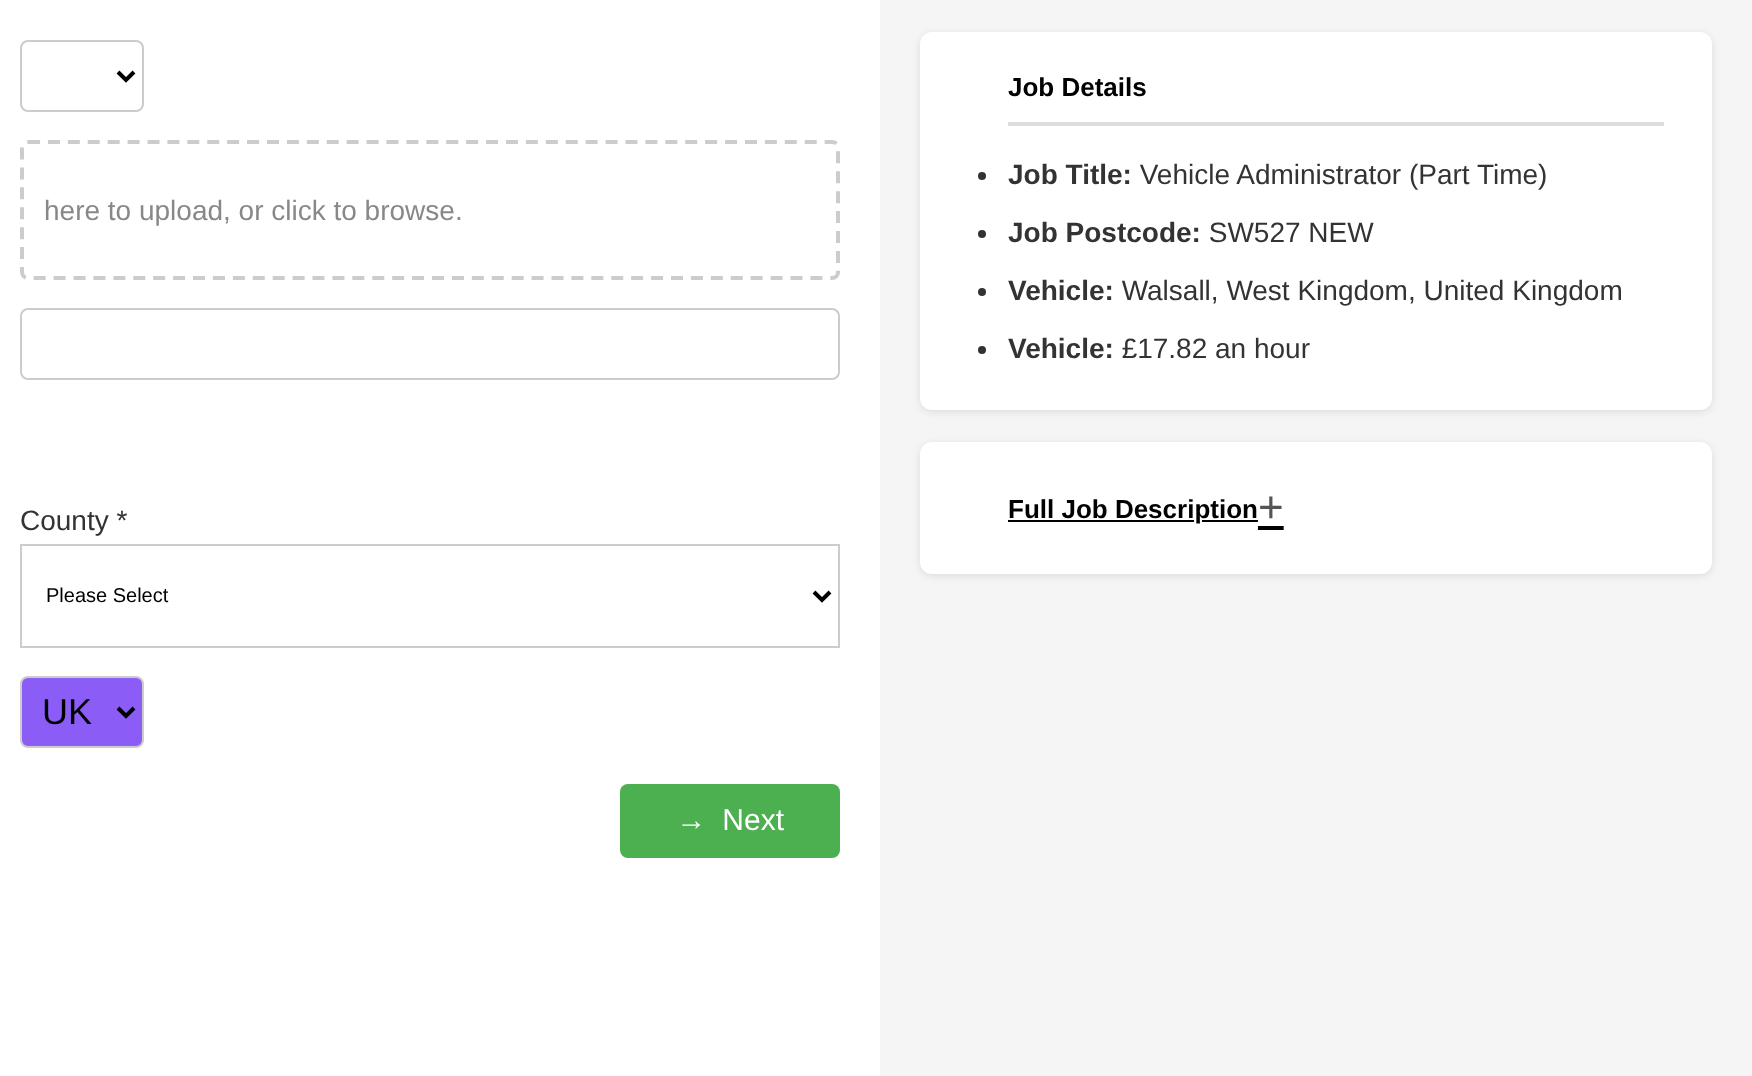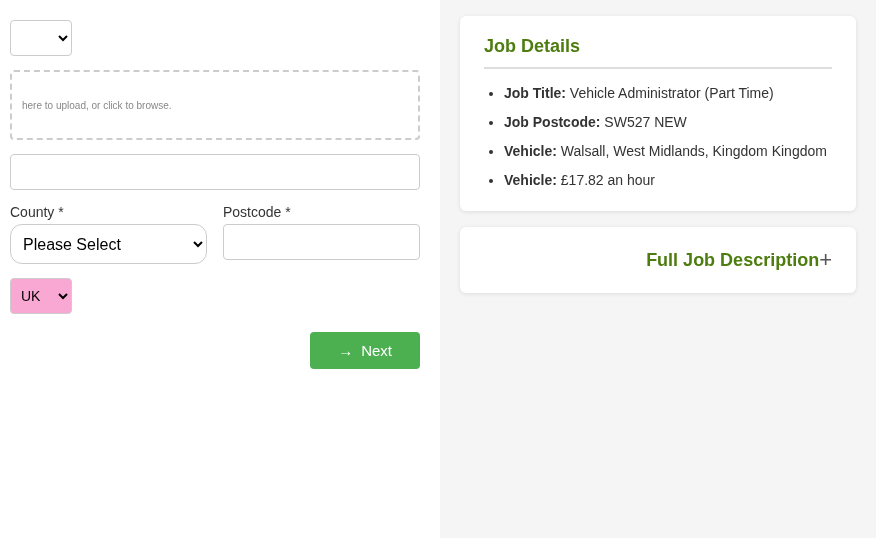--- a/index.html
+++ b/index.html
@@ -166,12 +166,13 @@
     }
 
     .card-title {
-      font-size: 18px;
+      font-size: 13px;
       font-weight: bold;
-      color: #4d7c0f;
+      color: #000000;
       border-bottom: 2px solid #ddd;
       padding-bottom: 10px;
       margin-bottom: 14px;
+      margin-left: 20px;
     }
 
     .job-details-list {

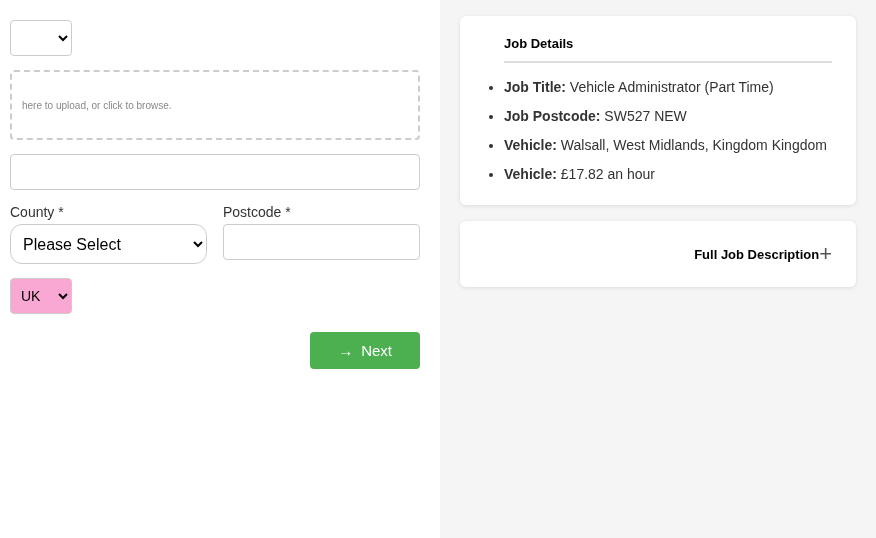--- a/index.html
+++ b/index.html
@@ -49,7 +49,7 @@
       justify-content: flex-start;
       padding-left: 10px;
       color: #888;
-      font-size: 10px;
+      font-size: 14px;
       background: #fff;
       cursor: pointer;
       width: 410px;

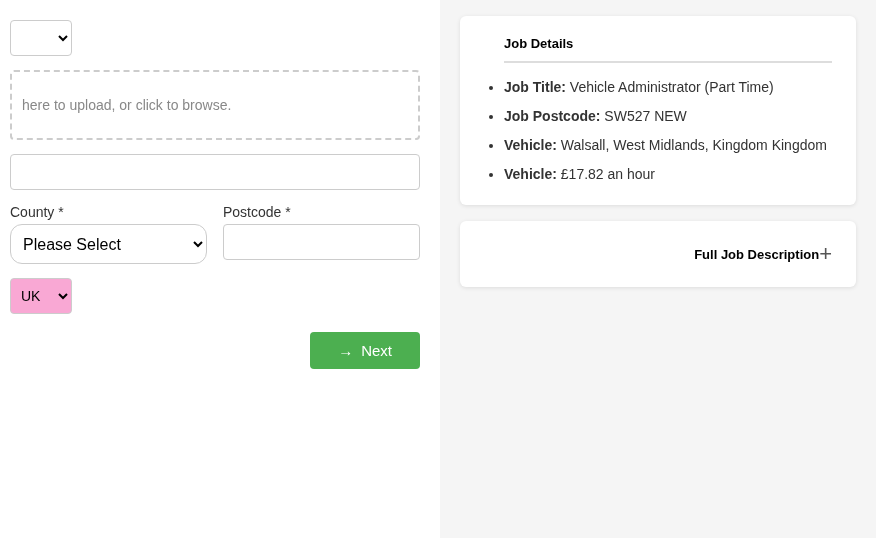--- a/index.html
+++ b/index.html
@@ -283,7 +283,7 @@
       </li>
       <li>
         <strong>Vehicle:</strong>
-        <span>Walsall, West Midlands, Kingdom Kingdom</span>
+        <span>Walsall, West Kingdom, United Kingdom</span>
       </li>
       <li>
         <strong>Vehicle:</strong>

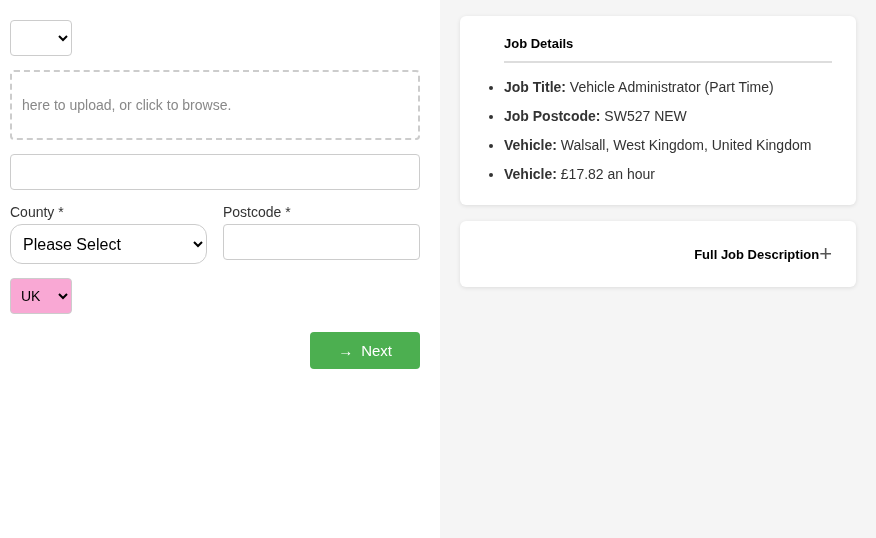--- a/index.html
+++ b/index.html
@@ -68,6 +68,7 @@
       display: flex;
       gap: 16px;
       align-items: flex-start;
+      margin-top: 48px;
     }
 
     .county-group {

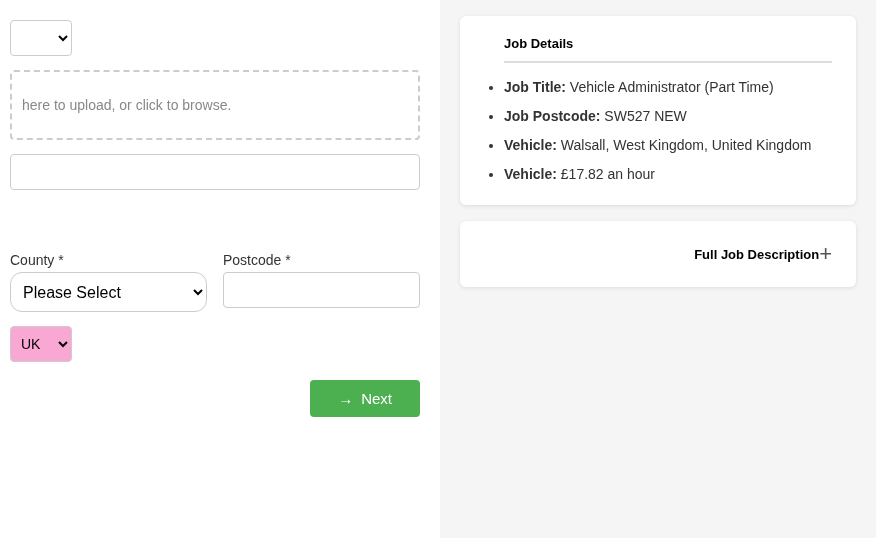--- a/index.html
+++ b/index.html
@@ -246,10 +246,6 @@
         <option>Manchester</option>
       </select>
     </div>
-    <div class="postcode-group">
-      <label>Postcode *</label>
-      <input type="text" class="postcode-input" value="" style="">
-    </div>
   </div>
 
   <div class="row-with-select">

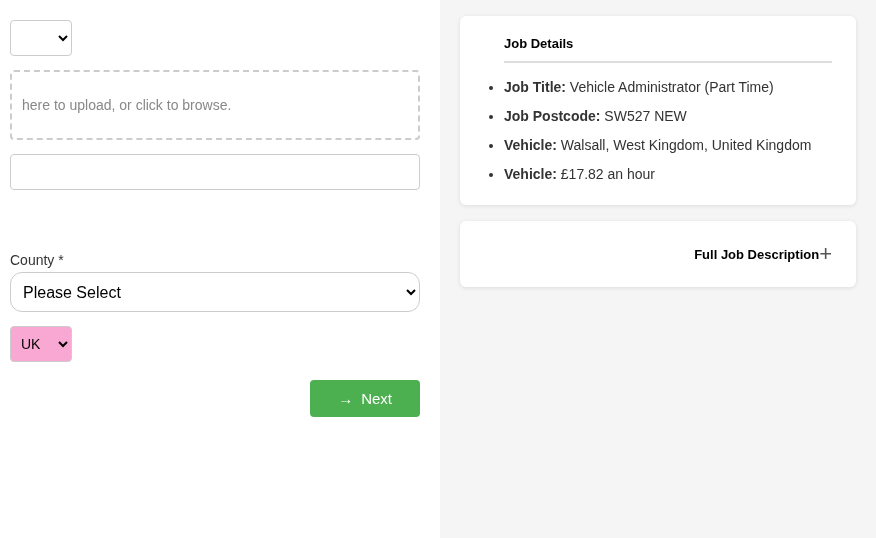--- a/index.html
+++ b/index.html
@@ -197,8 +197,9 @@
     .full-desc-card {
       display: flex;
       align-items: center;
-      justify-content: flex-end;
+      justify-content: flex-start;
       cursor: pointer;
+      text-decoration: underline;
     }
 
     .full-desc-card .card-title {

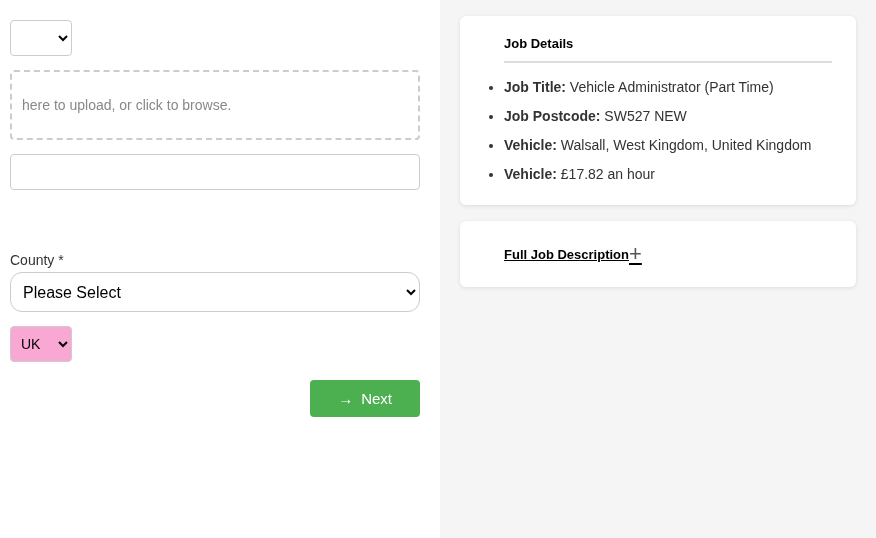--- a/index.html
+++ b/index.html
@@ -85,11 +85,11 @@
     }
 
     .county-select {
-      height: 40px;
-      border: 1px solid #ccc;
-      border-radius: 12px;
+      height: 52px;
+      border: 1px solid #ccc;
+      border-radius: 0;
       padding: 4px 8px;
-      font-size: 16px;
+      font-size: 10px;
       background: #fff;
       width: 100%;
     }

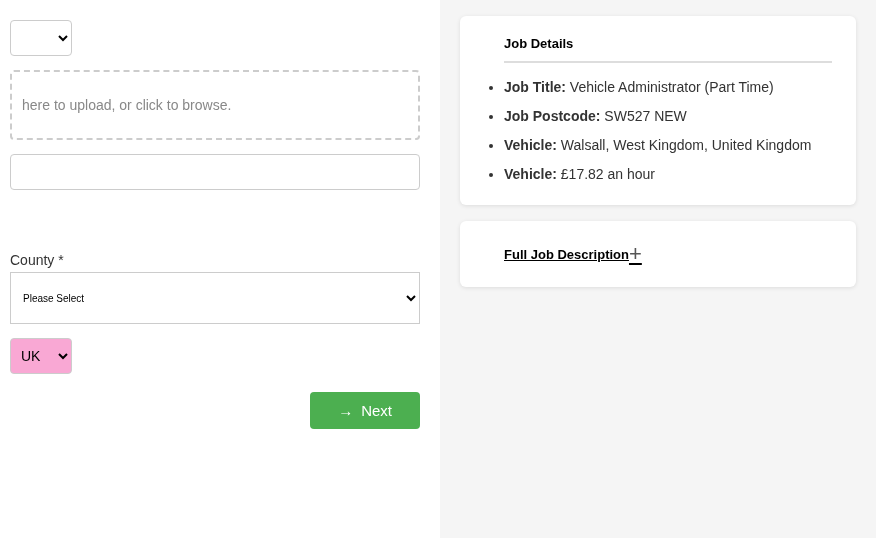--- a/index.html
+++ b/index.html
@@ -122,8 +122,8 @@
       border: 1px solid #ccc;
       border-radius: 4px;
       padding: 4px 6px;
-      font-size: 14px;
-      background: #f9a8d4;
+      font-size: 18px;
+      background: #8b5cf6;
     }
 
     .next-row {

